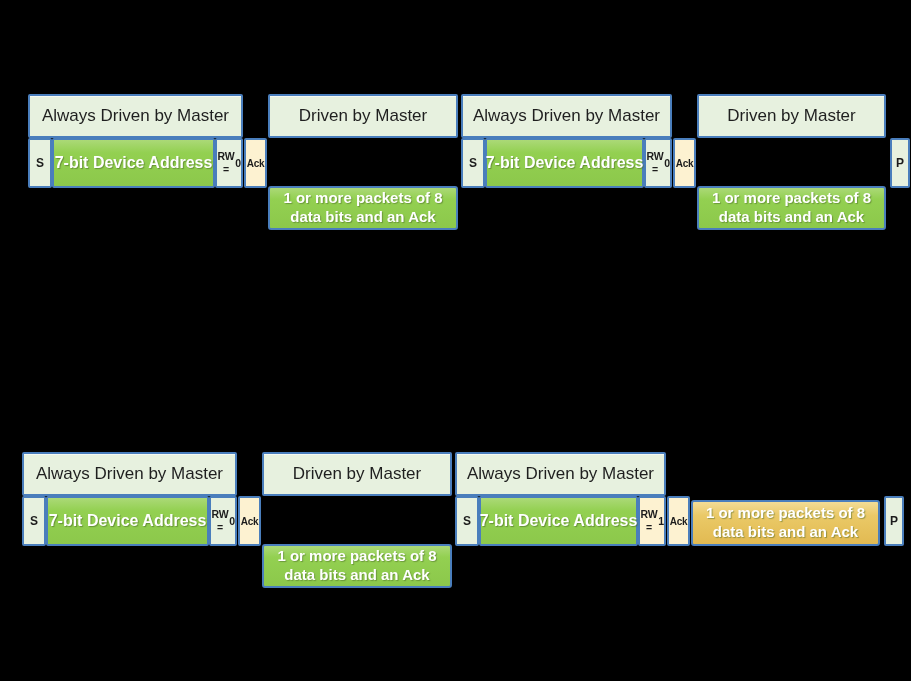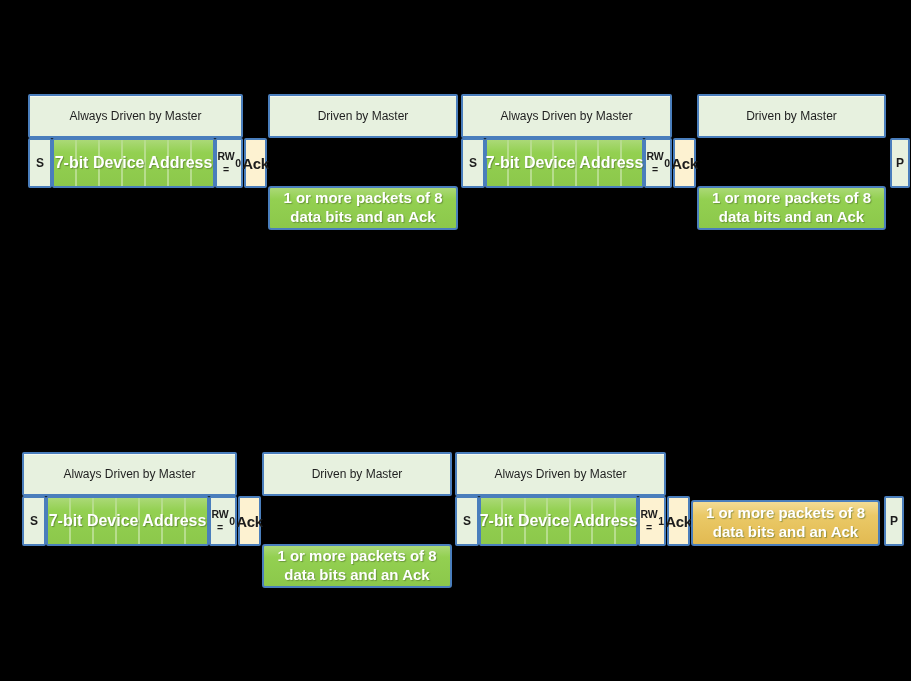--- a/index.html
+++ b/index.html
@@ -13,7 +13,7 @@
     height:44px;flex:none;box-sizing:border-box;
     background:#e7f1df;border:2px solid #4a7ebc;border-radius:2px;
     display:flex;align-items:center;justify-content:center;
-    font-size:12px;color:#1f1f1f;white-space:nowrap;
+    font-size:17px;color:#1f1f1f;white-space:nowrap;
     box-shadow:inset 0 1px 0 rgba(255,255,255,.6);
   }
   .hdr.slave{background:#fdf3d6;}

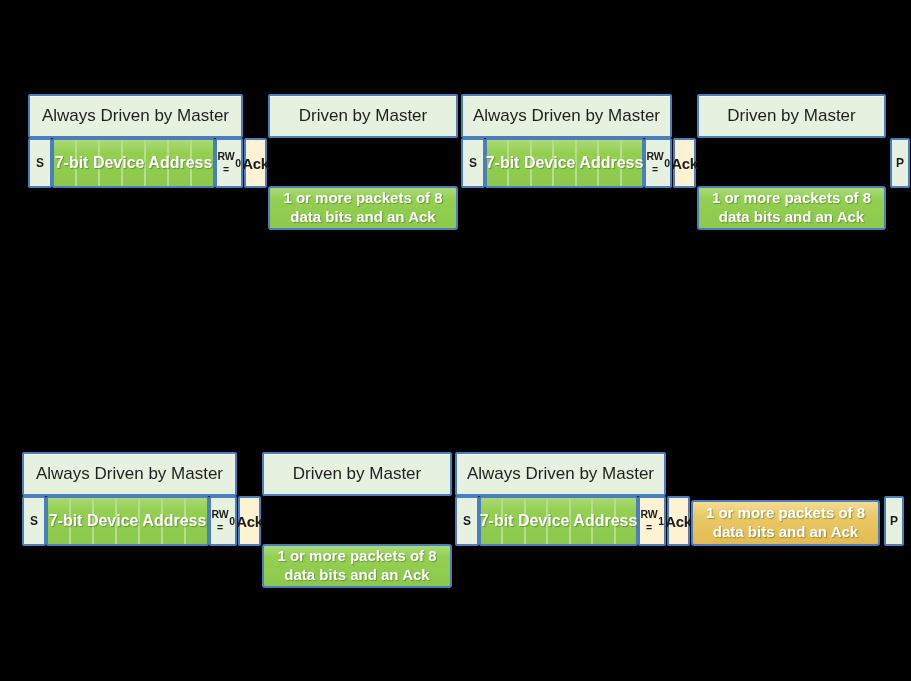--- a/index.html
+++ b/index.html
@@ -18,7 +18,7 @@
   }
   .hdr.slave{background:#fdf3d6;}
   .cellsrow{height:50px;flex:none;display:flex;}
-  .cell{box-sizing:border-box;border:2px solid #4a7ebc;border-radius:2px;}
+  .cell{box-sizing:border-box;border:2px solid #4a7ebc;border-radius:2px;align-items:center;}
   .smallcell{
     display:flex;align-items:center;justify-content:center;
     font-size:12px;font-weight:600;color:#1c1c1c;height:50px;flex:none;

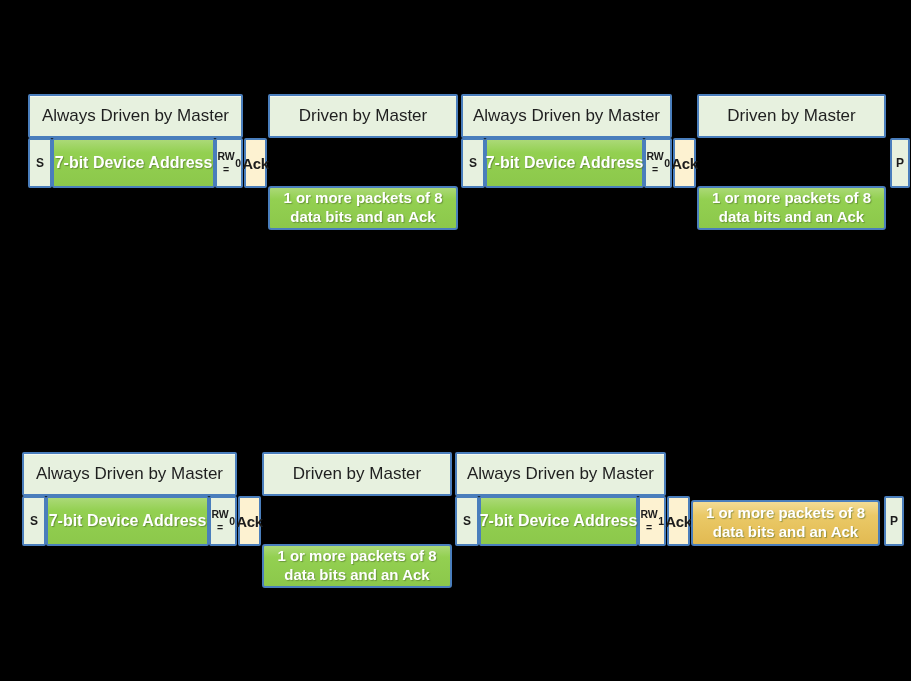--- a/index.html
+++ b/index.html
@@ -46,7 +46,7 @@
   }
   .payload.green{background:linear-gradient(180deg,#abd977 0%,#93d051 28%,#8cc84b 100%);}
   .payload.gold{background:linear-gradient(180deg,#f3dc96 0%,#eac967 32%,#e2ba52 100%);}
-  .ackcell{width:23px;font-size:15px;letter-spacing:-.3px;padding:0;}
+  .ackcell{width:23px;font-size:10px;letter-spacing:-.3px;padding:0;}
   .pcell{width:20px;font-size:12px;}
   
   .m1{margin-right:1px;} .m3{margin-right:3px;} .m4{margin-right:4px;}

